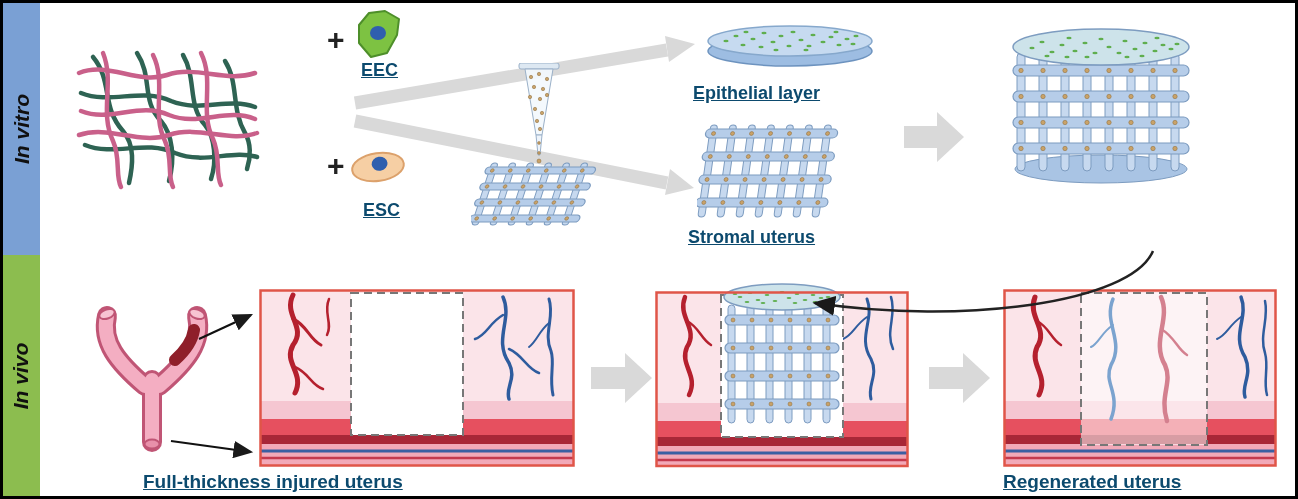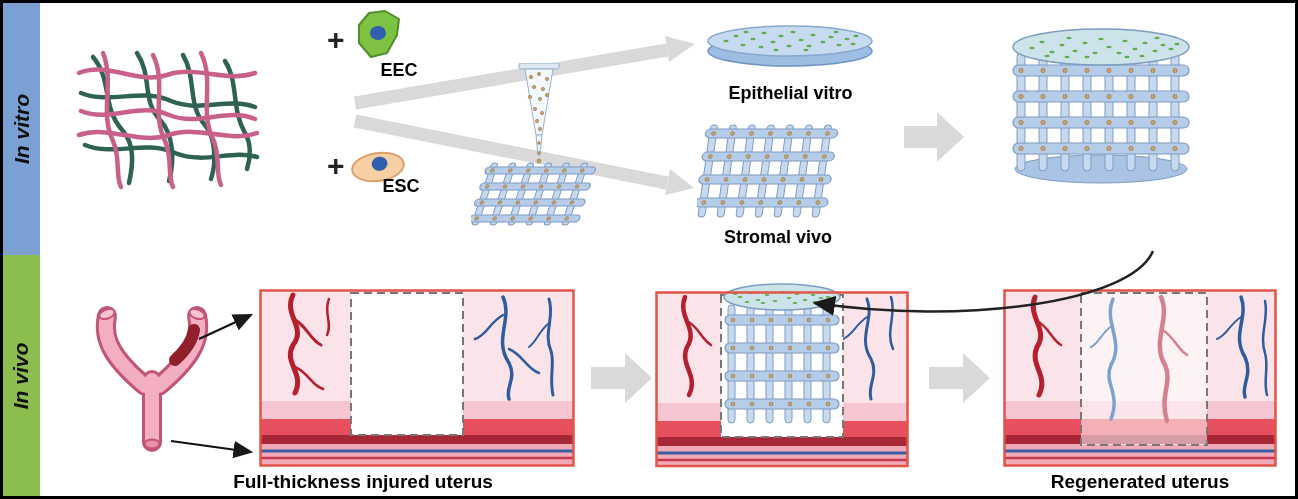--- a/index.html
+++ b/index.html
@@ -10,7 +10,7 @@
   .sidebar-vitro{top:0;height:252px;background:#7aa0d4;}
   .sidebar-vivo{top:252px;height:241px;background:#8cbd4f;}
   .sidebar span{transform:rotate(-90deg);white-space:nowrap;font-size:21px;font-weight:700;font-style:italic;color:#101010;}
-  .lbl{position:absolute;font-weight:700;color:#000000;text-align:center;line-height:1.3;}
+  .lbl{position:absolute;font-weight:700;color:#0c4a6e;text-align:left;line-height:1.3;text-decoration:underline;}
   .lbl-18{font-size:18px;}
   .lbl-19{font-size:19px;}
   .plus{position:absolute;font-size:30px;font-weight:700;color:#222;}

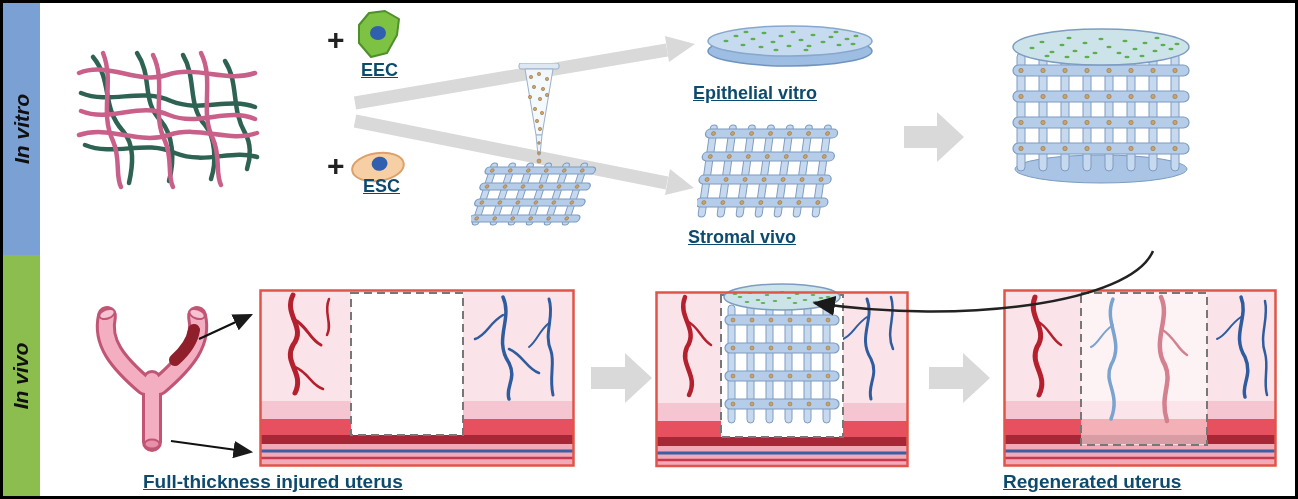--- a/index.html
+++ b/index.html
@@ -466,7 +466,7 @@
   <div class="lbl lbl-18 abs" style="left:358px;top:56px;width:76px;">EEC</div>
   <div class="plus" style="left:324px;top:146px;">+</div>
   <div class="lbl lbl-18 abs" style="left:360px;top:172px;width:76px;">ESC</div>
-  <div class="lbl lbl-18 abs" style="left:690px;top:79px;width:195px;">Epithelial vitro</div>
+  <div class="lbl lbl-18 abs" style="left:690px;top:79px;width:195px;">Epithelial layer</div>
   <div class="lbl lbl-18 abs" style="left:685px;top:223px;width:180px;">Stromal vivo</div>
   <div class="lbl lbl-19 abs" style="left:1000px;top:467px;width:274px;">Regenerated uterus</div>
   <div class="lbl lbl-19 abs" style="left:140px;top:467px;width:440px;">Full-thickness injured uterus</div>

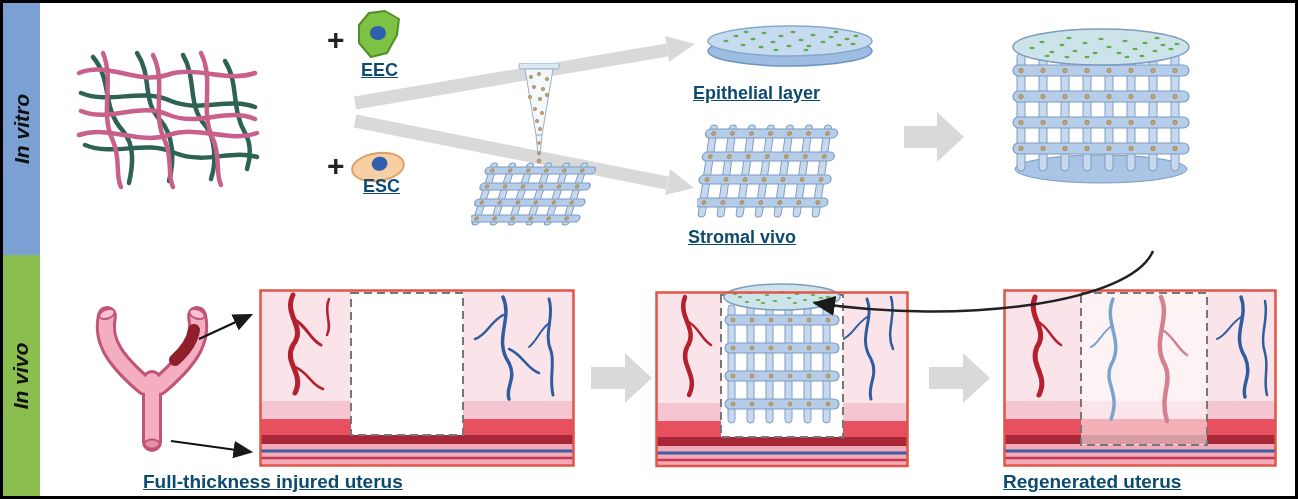--- a/index.html
+++ b/index.html
@@ -465,7 +465,7 @@
   <div class="plus" style="left:324px;top:20px;">+</div>
   <div class="lbl lbl-18 abs" style="left:358px;top:56px;width:76px;">EEC</div>
   <div class="plus" style="left:324px;top:146px;">+</div>
-  <div class="lbl lbl-18 abs" style="left:360px;top:172px;width:76px;">ESC</div>
+  <div class="lbl lbl-18 abs" style="left:360px;top:196px;width:76px;">ESC</div>
   <div class="lbl lbl-18 abs" style="left:690px;top:79px;width:195px;">Epithelial layer</div>
   <div class="lbl lbl-18 abs" style="left:685px;top:223px;width:180px;">Stromal vivo</div>
   <div class="lbl lbl-19 abs" style="left:1000px;top:467px;width:274px;">Regenerated uterus</div>

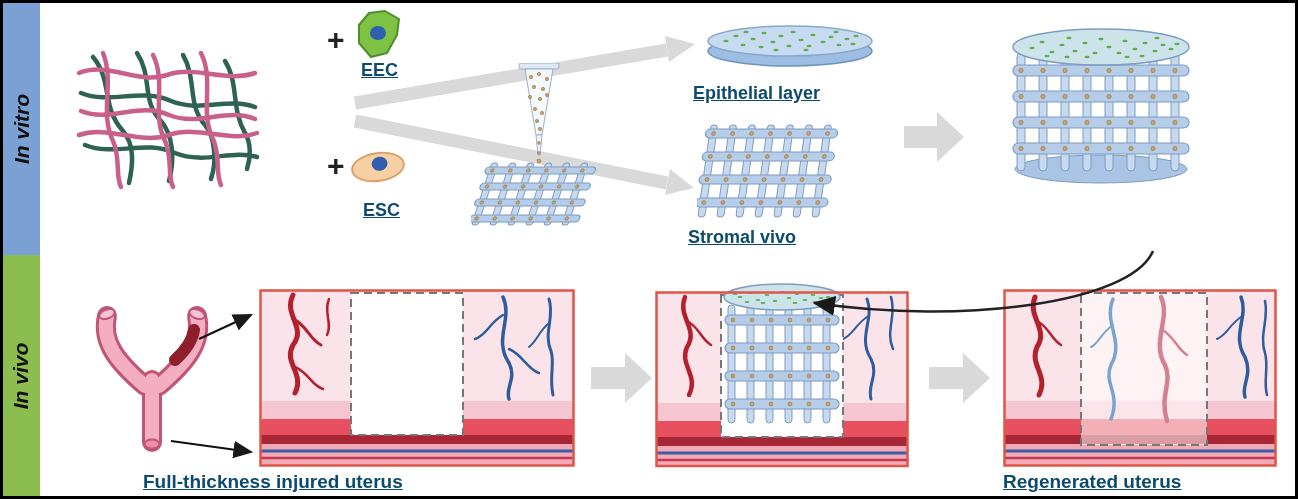--- a/index.html
+++ b/index.html
@@ -467,7 +467,7 @@
   <div class="plus" style="left:324px;top:146px;">+</div>
   <div class="lbl lbl-18 abs" style="left:360px;top:196px;width:76px;">ESC</div>
   <div class="lbl lbl-18 abs" style="left:690px;top:79px;width:195px;">Epithelial layer</div>
-  <div class="lbl lbl-18 abs" style="left:685px;top:223px;width:180px;">Stromal vivo</div>
+  <div class="lbl lbl-18 abs" style="left:685px;top:223px;width:180px;">Stromal uterus</div>
   <div class="lbl lbl-19 abs" style="left:1000px;top:467px;width:274px;">Regenerated uterus</div>
   <div class="lbl lbl-19 abs" style="left:140px;top:467px;width:440px;">Full-thickness injured uterus</div>
 

